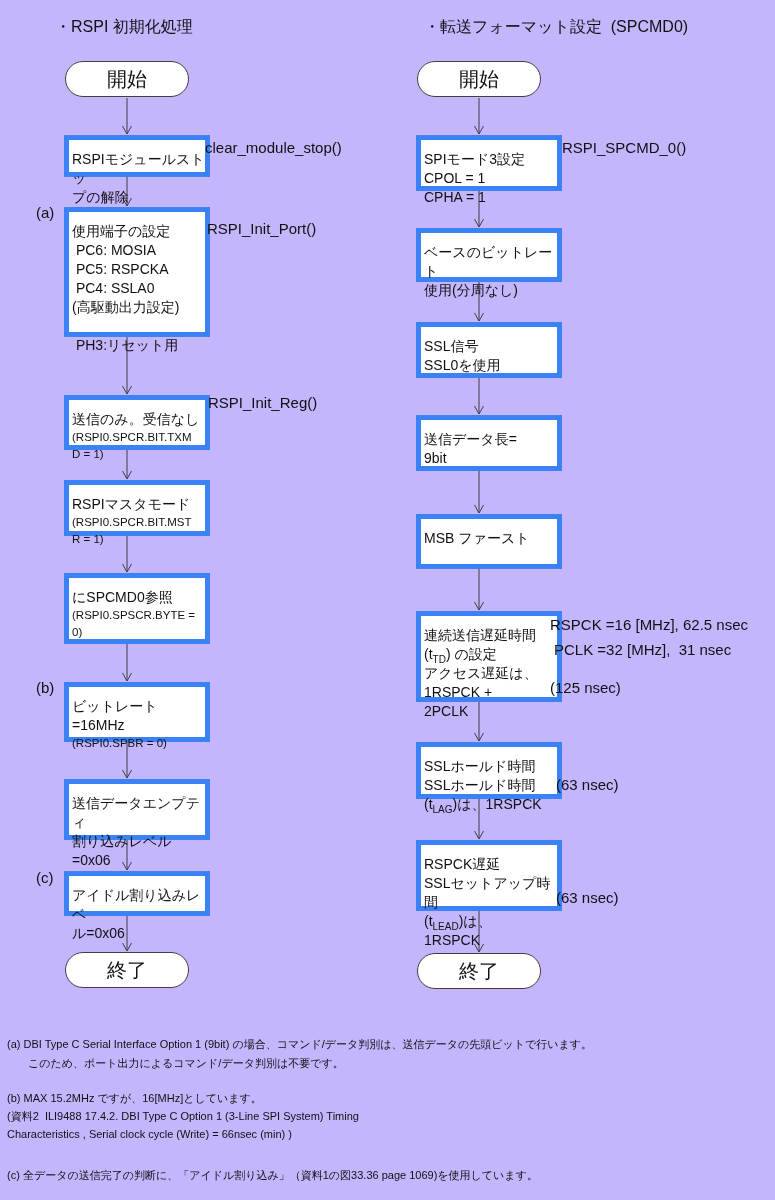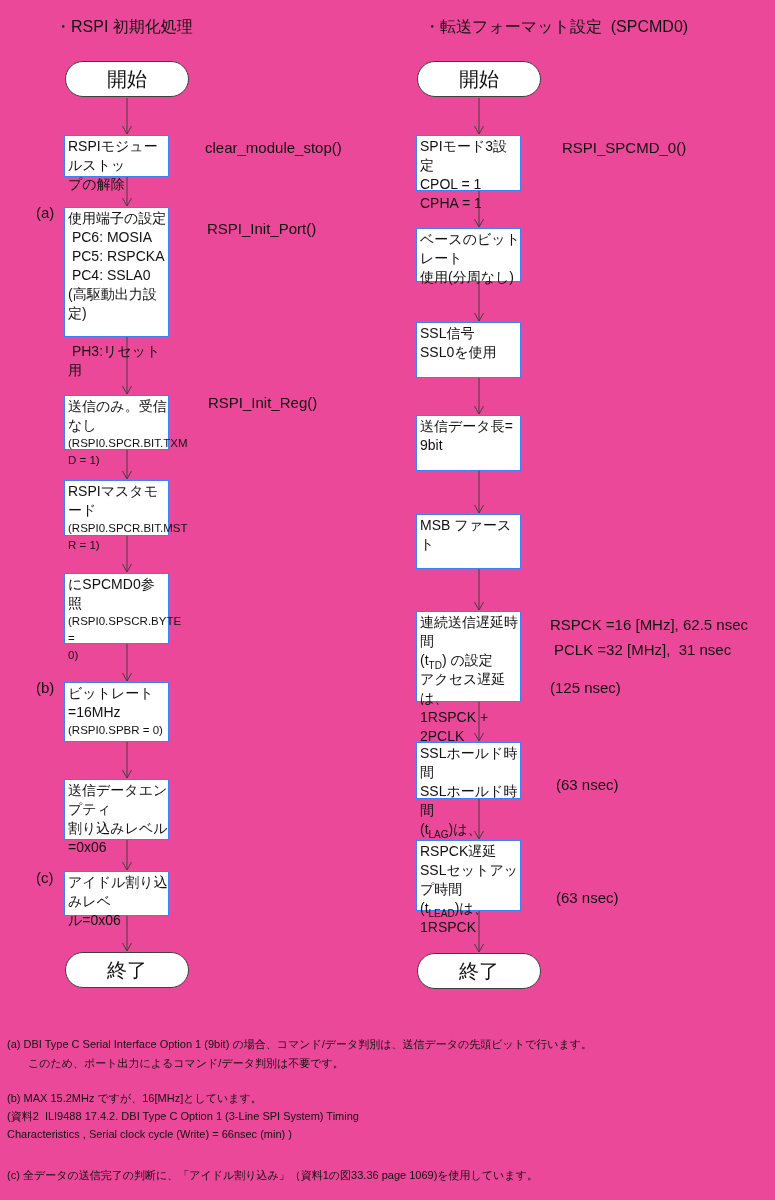--- a/index.html
+++ b/index.html
@@ -3,7 +3,7 @@
 <meta charset="utf-8">
 <style>
   html,body{margin:0;padding:0;background:#fff;}
-  .page{position:relative;width:775px;height:1200px;background:#ec4899;overflow:hidden;
+  .page{position:relative;width:775px;height:1200px;background:#c4b5fd;overflow:hidden;
         font-family:"Liberation Sans","DejaVu Sans",sans-serif;color:#111;}
   .arrows{position:absolute;left:0;top:0;width:775px;height:1200px;pointer-events:none;}
   .col-title{position:absolute;font-size:16px;white-space:pre;}

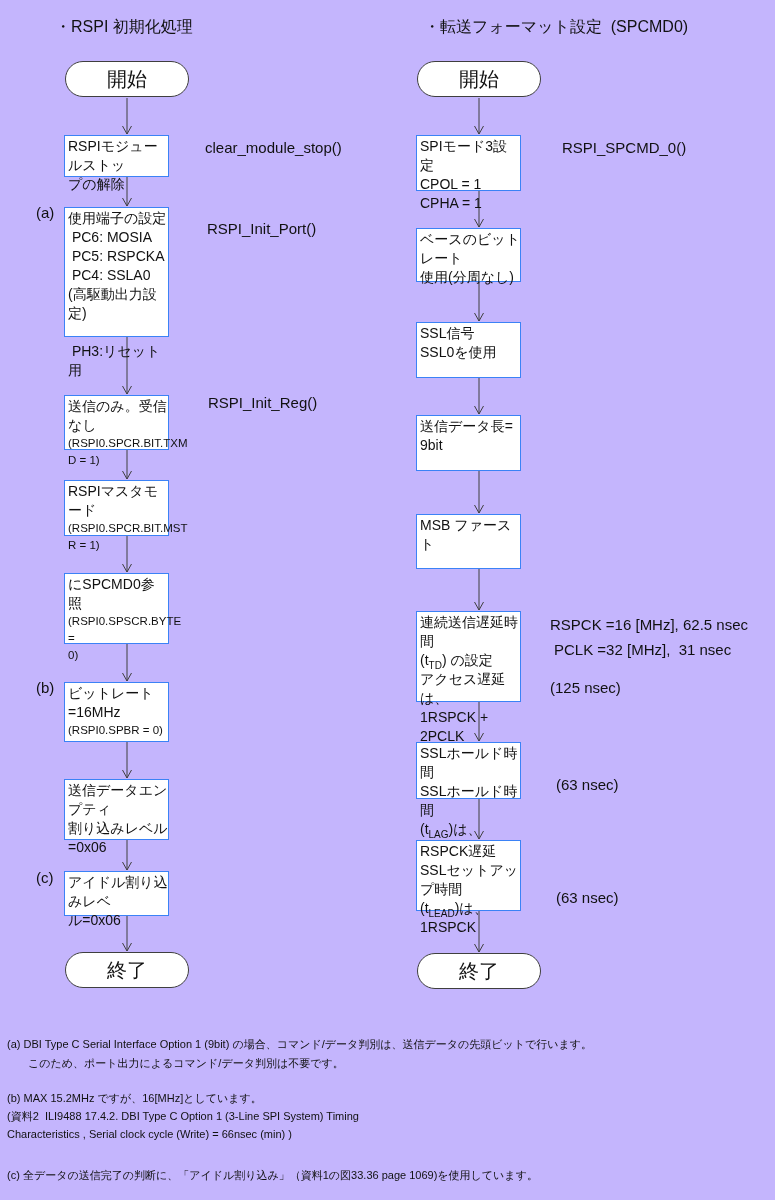--- a/index.html
+++ b/index.html
@@ -9,8 +9,8 @@
   .col-title{position:absolute;font-size:16px;white-space:pre;}
   .terminal{position:absolute;width:124px;height:36px;border:1px solid #3f3f3f;border-radius:18px;
             display:flex;align-items:center;justify-content:center;font-size:20px;background:#fff;box-sizing:border-box;}
-  .pbox{position:absolute;width:105px;border:1px solid #3b82f6;background:#fff;box-sizing:border-box;
-        font-size:14px;line-height:19px;padding:1px 0 0 3px;}
+  .pbox{position:absolute;width:146px;border:5px solid #3b82f6;background:#fff;box-sizing:border-box;
+        font-size:14px;line-height:19px;padding:10px 0 0 3px;}
   .bl{white-space:pre-wrap;}
   .bl.small{font-size:11.5px;line-height:17px;}
   .bl sub{font-size:10px;line-height:0;}

